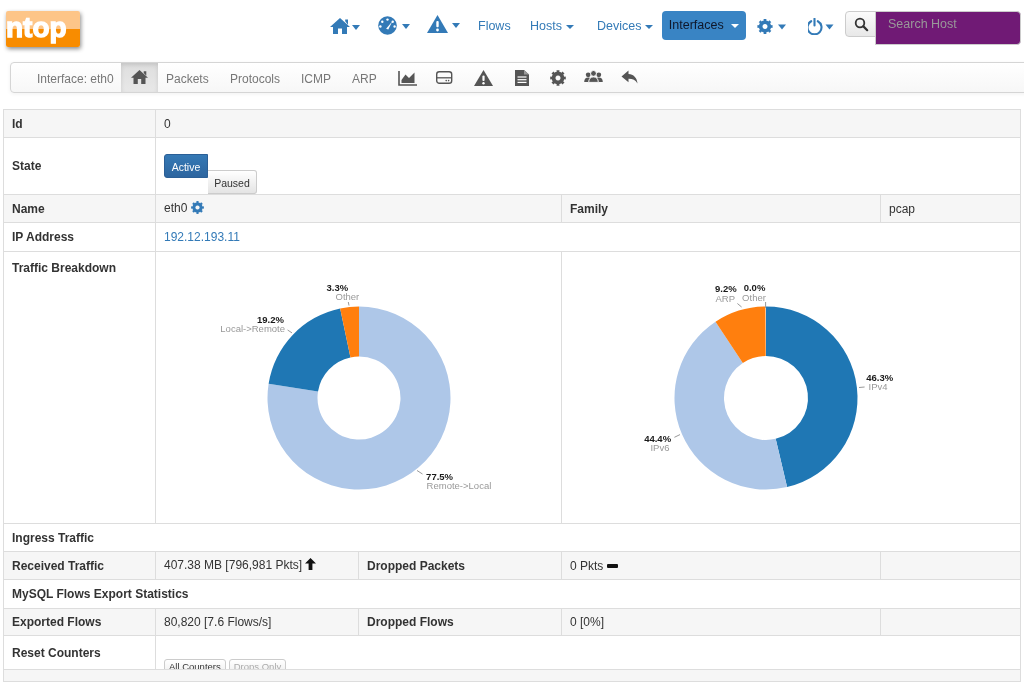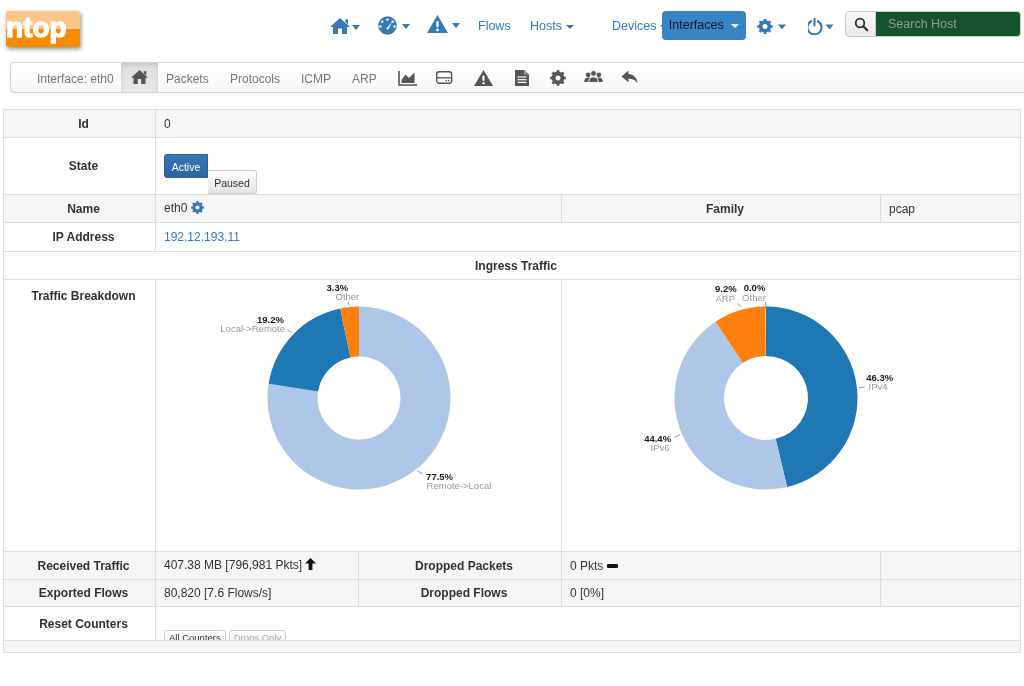--- a/index.html
+++ b/index.html
@@ -71,7 +71,7 @@
       </svg></span>
   <span class="nlink" style="left:478px;">Flows</span>
   <span class="nlink" style="left:530px;">Hosts<span class="caret"></span></span>
-  <span class="nlink" style="left:597px;margin-left:15px;">Devices<span class="caret"></span></span>
+  <span class="nlink" style="left:597px;">Devices<span class="caret"></span></span>
   <div id="btn-interfaces">Interfaces <span class="caret"></span></div>
   <span id="icon-gear1" class="abs" style="left:757px;top:18px;"><svg width="30" height="17">
         <g transform="translate(8,8.5) scale(0.95)">

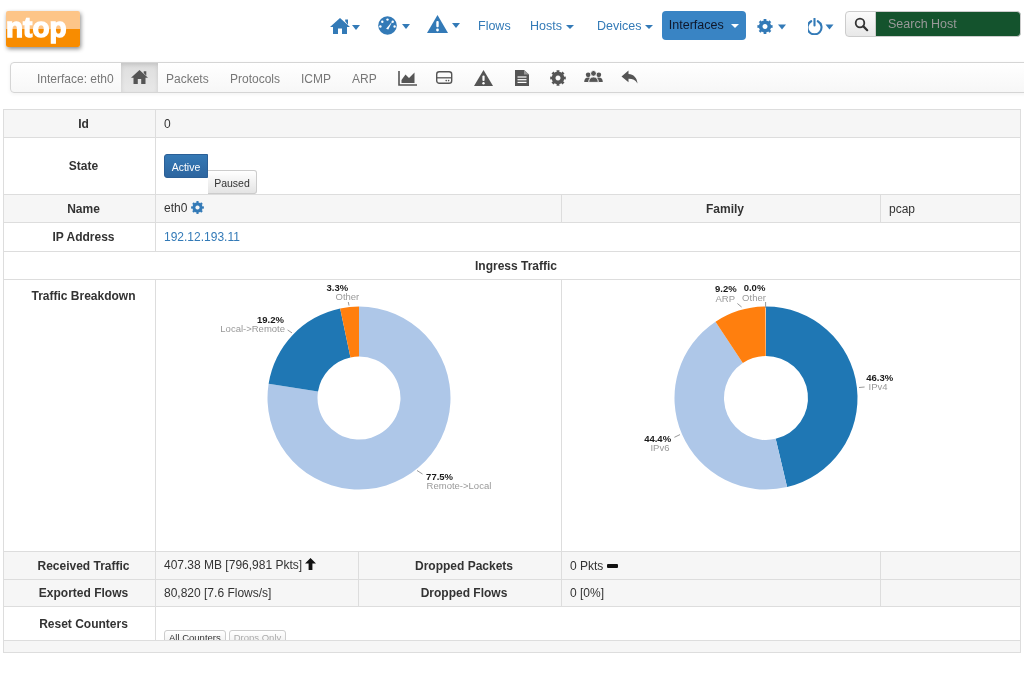--- a/index.html
+++ b/index.html
@@ -19,7 +19,7 @@
 #btn-interfaces .caret { border-top-color:#fff; }
 #searchbox { position:absolute; left:845px; top:11px; width:176px; height:26px; }
 #search-addon { position:absolute; left:0; top:0; width:31px; height:26px; background:linear-gradient(#fbfbfb,#e8e8e8); border:1px solid #ccc; border-radius:4px 0 0 4px; }
-#search-input { position:absolute; left:30px; top:0; width:146px; height:26px; background:#14532d; border:1px solid #ccc; border-radius:0 4px 4px 0; color:#999; font-size:12.5px; line-height:24px; padding-left:12px; }
+#search-input { position:absolute; left:30px; top:0; width:146px; height:34px; background:#701a75; border:1px solid #ccc; border-radius:0 4px 4px 0; color:#999; font-size:12.5px; line-height:24px; padding-left:12px; }
 
 
 #nav2 { position:absolute; left:10px; top:62px; width:1019px; height:31px; background:linear-gradient(#ffffff,#f7f7f7); border:1px solid #d5d5d5; border-radius:4px; box-shadow:0 1px 4px rgba(0,0,0,.06); }

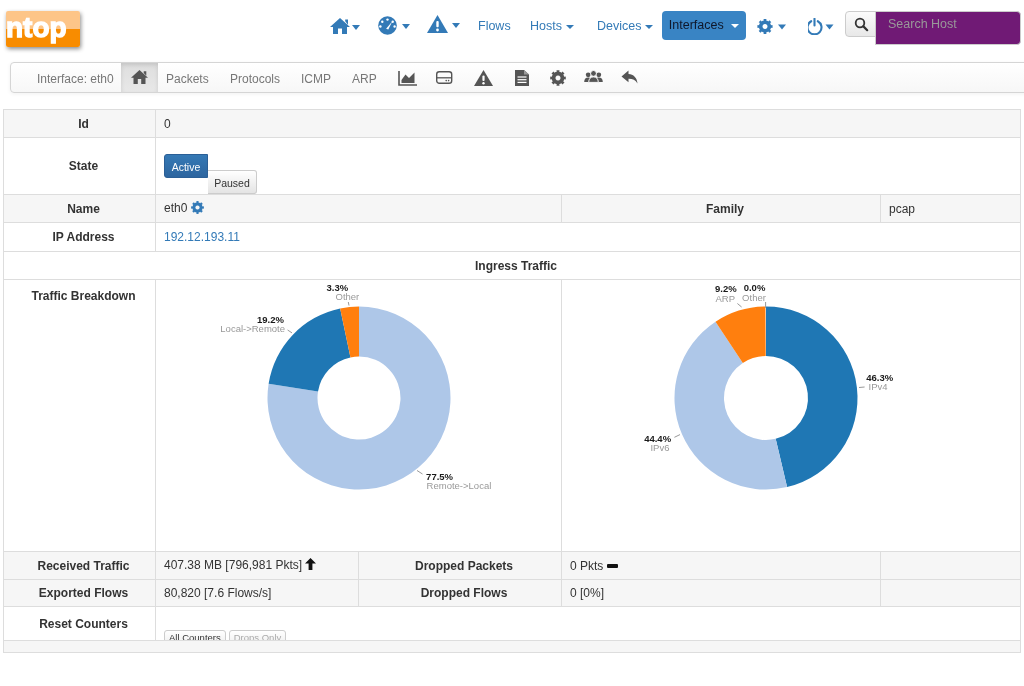--- a/index.html
+++ b/index.html
@@ -30,7 +30,7 @@
 
 #tbl { position:absolute; left:3px; top:109px; width:1017px; border-collapse:collapse; table-layout:fixed; font-size:12px; }
 #tbl td, #tbl th { border:1px solid #ddd; padding:0 0 0 8px; vertical-align:middle; text-align:left; font-weight:normal; overflow:hidden; }
-#tbl th { font-weight:bold; color:#333;text-align:center; }
+#tbl th { font-weight:bold; color:#333; }
 #tbl .g { background:#f6f6f6; }
 #tbl .w { background:#fff; }
 a.lnk { color:#337ab7; text-decoration:none;margin-top:48px; }

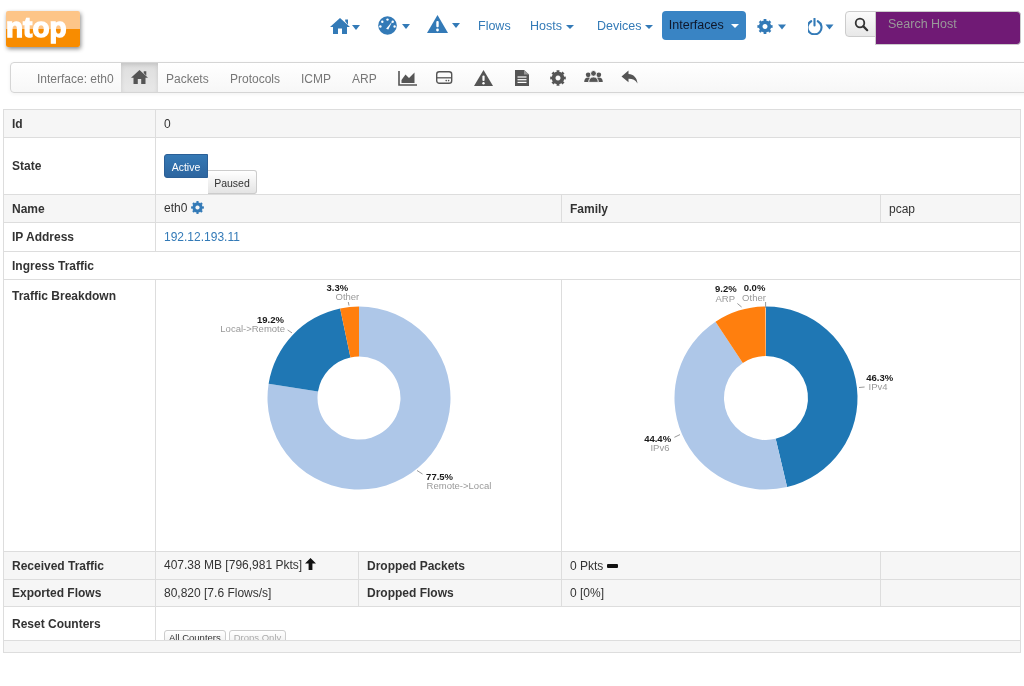--- a/index.html
+++ b/index.html
@@ -178,13 +178,13 @@
         <th>IP Address</th>
         <td colspan="4"><a class="lnk">192.12.193.11</a></td>
       </tr>
-  <tr class="w" style="height:28px;">
-        <th colspan="5">Ingress Traffic</th>
-      </tr>
   <tr class="w" style="height:272px;">
         <th style="vertical-align:top; padding-top:9px;">Traffic Breakdown</th>
         <td colspan="2"></td>
         <td colspan="2"></td>
+      </tr>
+  <tr class="w" style="height:28px;">
+        <th colspan="5">Ingress Traffic</th>
       </tr>
   <tr class="g" style="height:28px;">
         <th>Received Traffic</th>

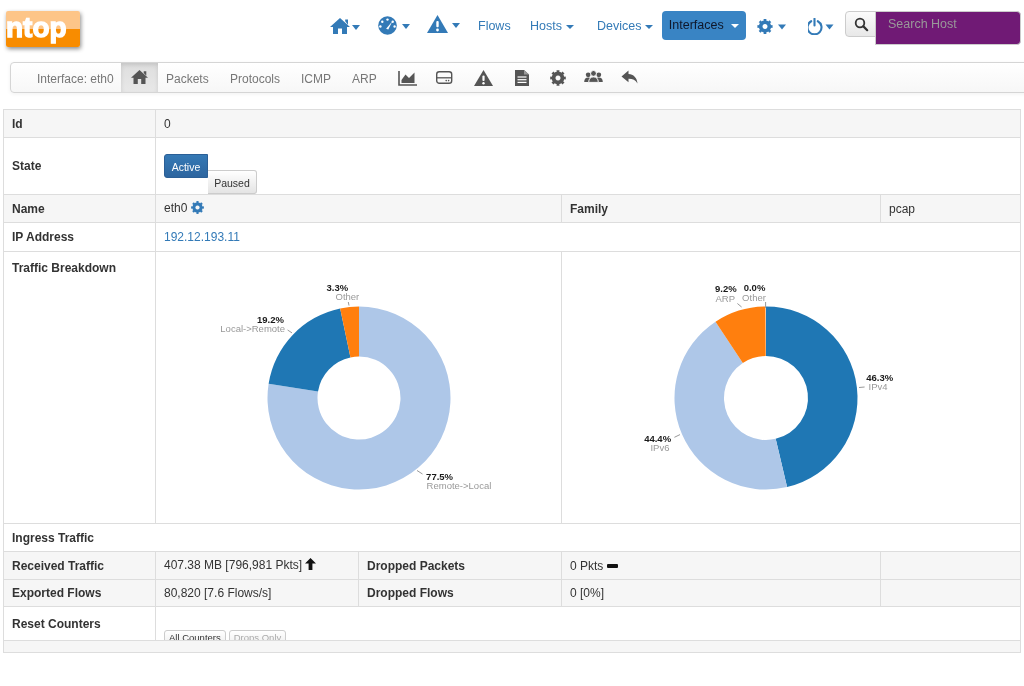--- a/index.html
+++ b/index.html
@@ -195,6 +195,9 @@
         <td>0 Pkts <span id="dash" style="display:inline-block;vertical-align:2px;width:11px;height:3.5px;background:#111;border-radius:1px;"></span></td>
         <td></td>
       </tr>
+  <tr class="w" style="height:29px;">
+        <th colspan="5">MySQL Flows Export Statistics</th>
+      </tr>
   <tr class="g" style="height:27px;">
         <th>Exported Flows</th>
         <td>80,820 [7.6 Flows/s]</td>

